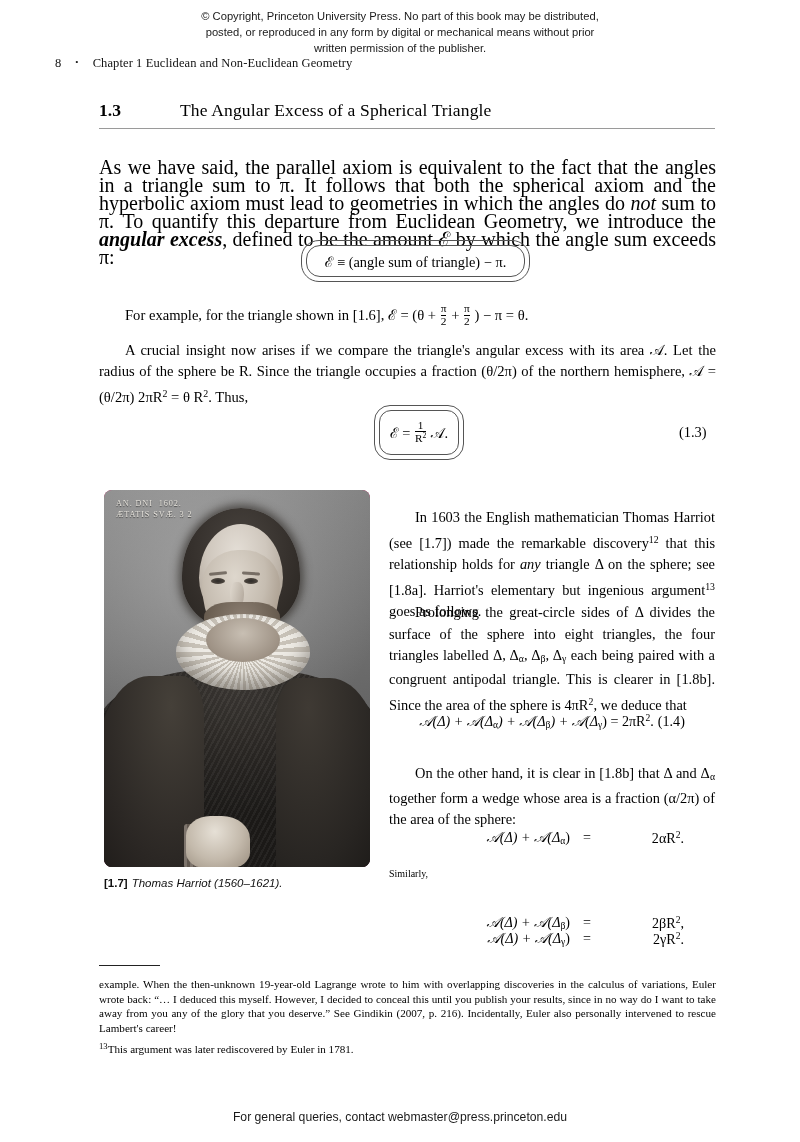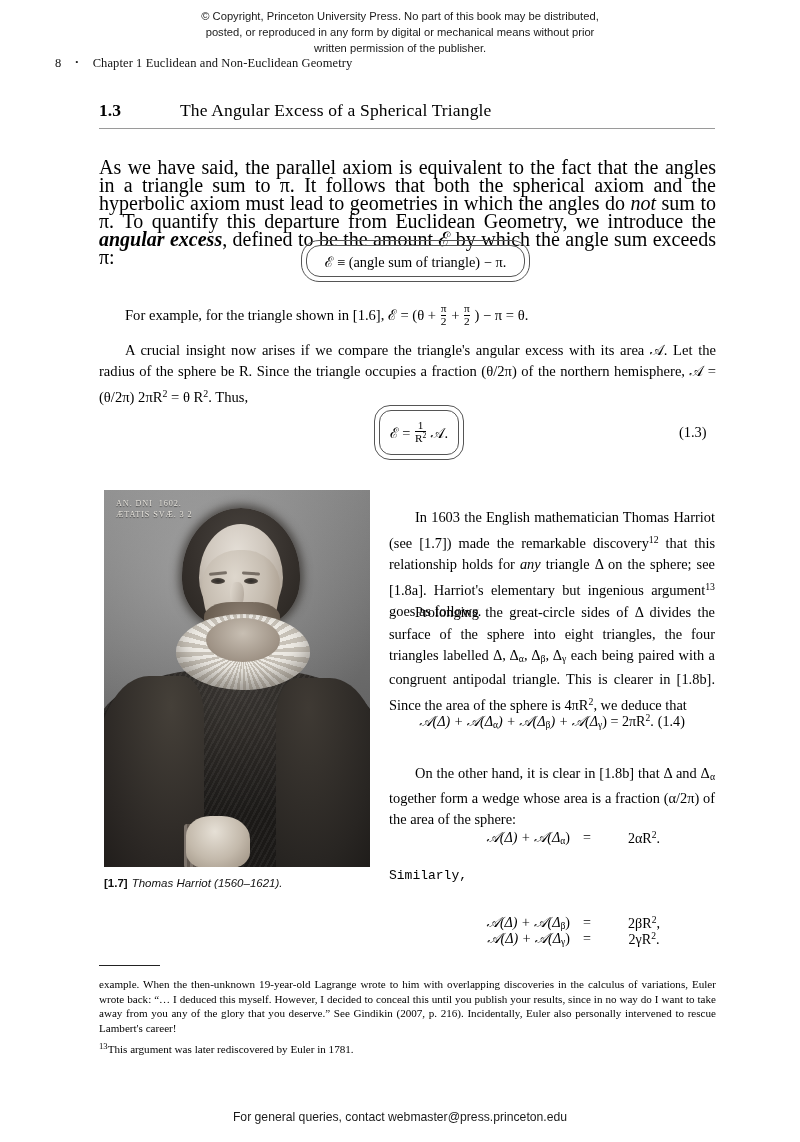--- a/index.html
+++ b/index.html
@@ -185,6 +185,7 @@
     height: 377px;
     overflow: hidden;
     background: #be185d;
+    border-radius: 8px;
   }
   #figure-portrait .painting {
     position: absolute;

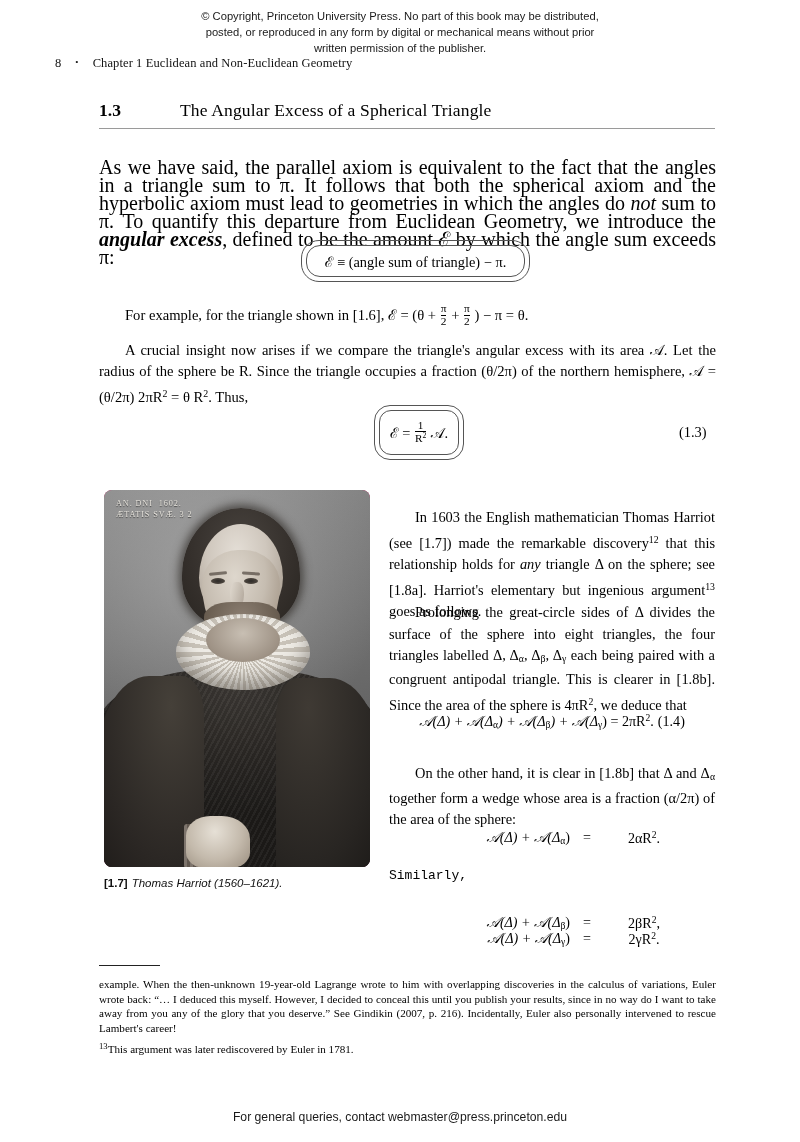--- a/index.html
+++ b/index.html
@@ -352,7 +352,7 @@
   }
   .eqrow .lhs { width: 150px; text-align: right; }
   .eqrow .rel { width: 34px; text-align: center; }
-  .eqrow .rhs { width: 80px; text-align: center; }
+  .eqrow .rhs { width: 80px; text-align: right; }
   #rc-eq-a { top: 829px; }
   #rc-similarly {
     position: absolute;

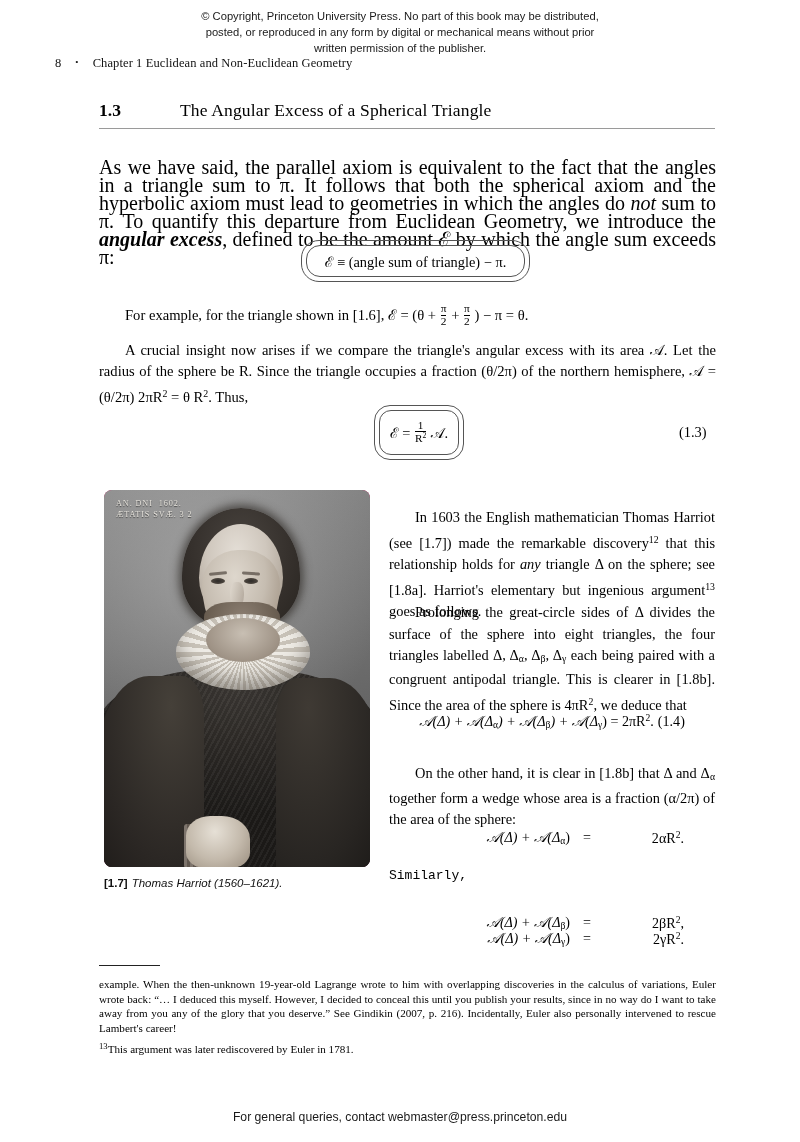--- a/index.html
+++ b/index.html
@@ -358,8 +358,7 @@
     position: absolute;
     left: 389px;
     top: 868px;
-    font-size: 13px;
-    font-family: Liberation Mono, monospace;
+    font-size: 10px;
   }
   #rc-eq-b { top: 914px; }
   #rc-eq-c { top: 930px; }

